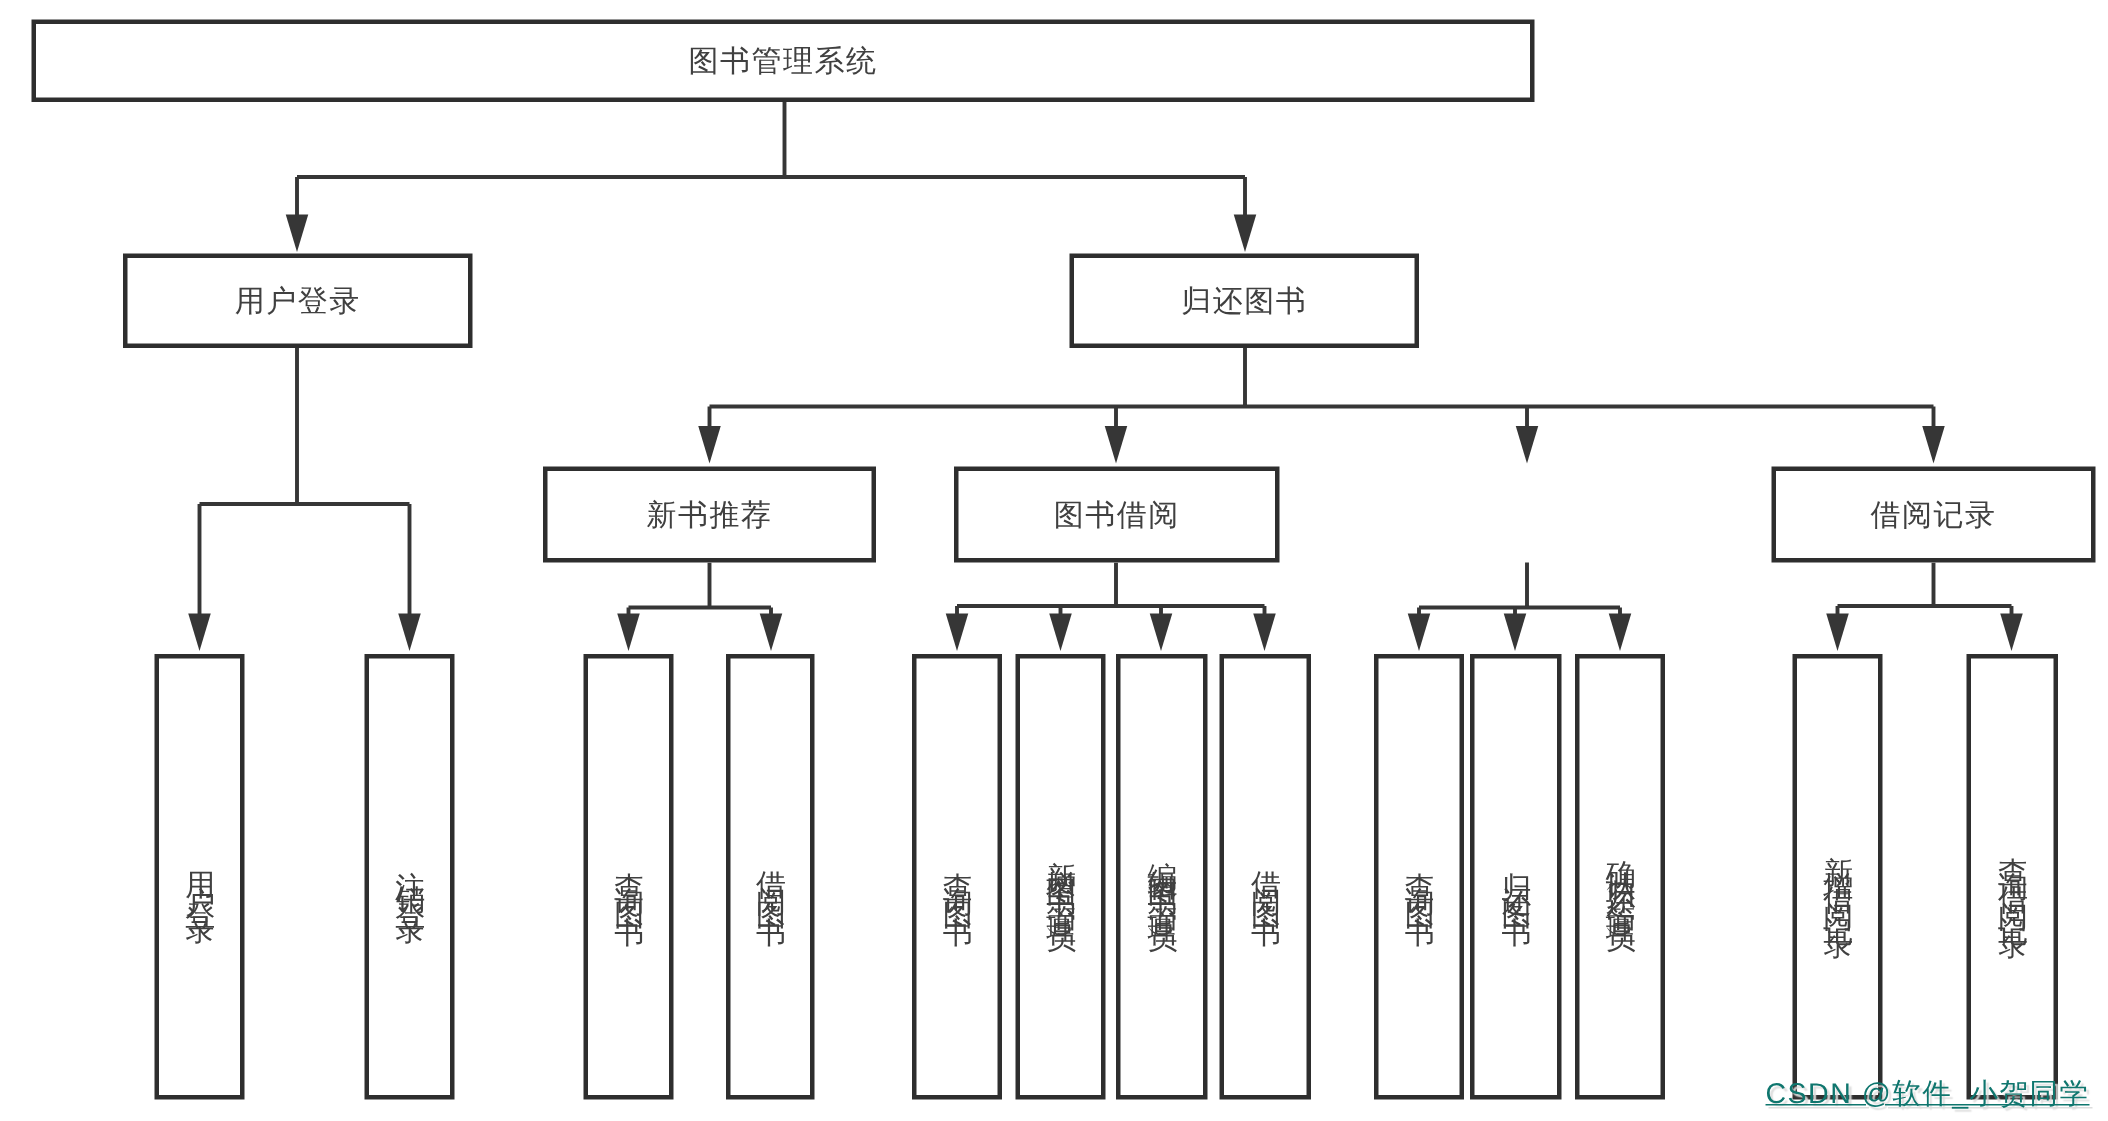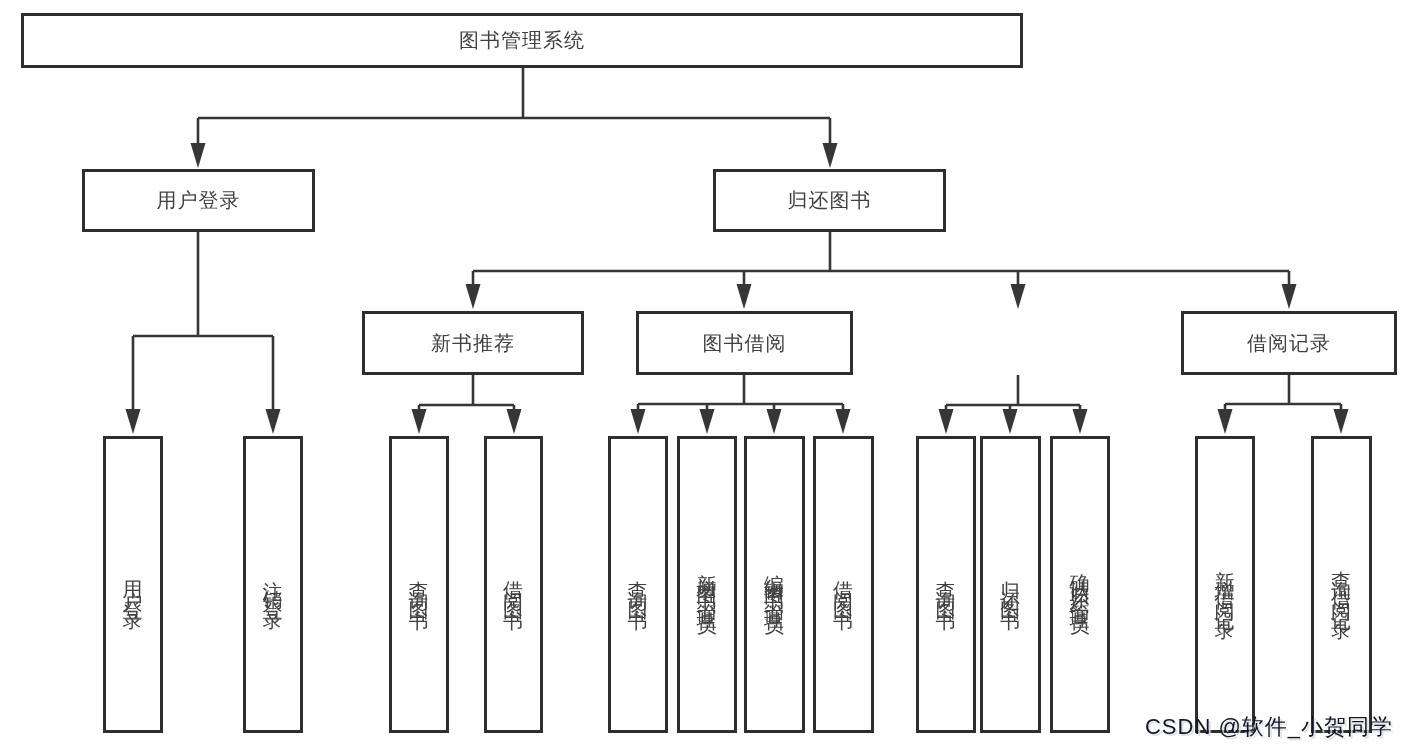--- a/index.html
+++ b/index.html
@@ -36,11 +36,12 @@
     position:absolute;
     right:12px;bottom:5px;
     z-index:3;
-    font-size:22px;
-    color:#0f172a;
+    font-size:19px;
+    color:#0f766e;
     text-shadow:2px 2px 1px #dddddd;
     letter-spacing:1px;
     white-space:nowrap;
+    text-decoration:underline;
   }
 </style>
 </head>

